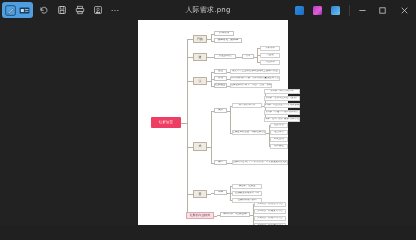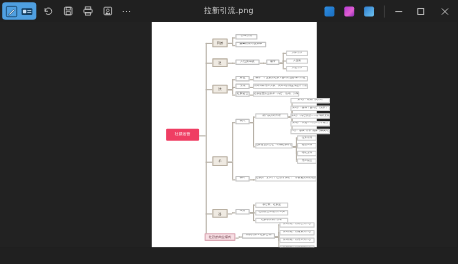--- a/index.html
+++ b/index.html
@@ -145,7 +145,7 @@
     </div>
 
     <div class="tb-title">
-      <span>拉新引流.png</span>
+      <span>人际需求.png</span>
     </div>
 
     <div class="tb-right">

